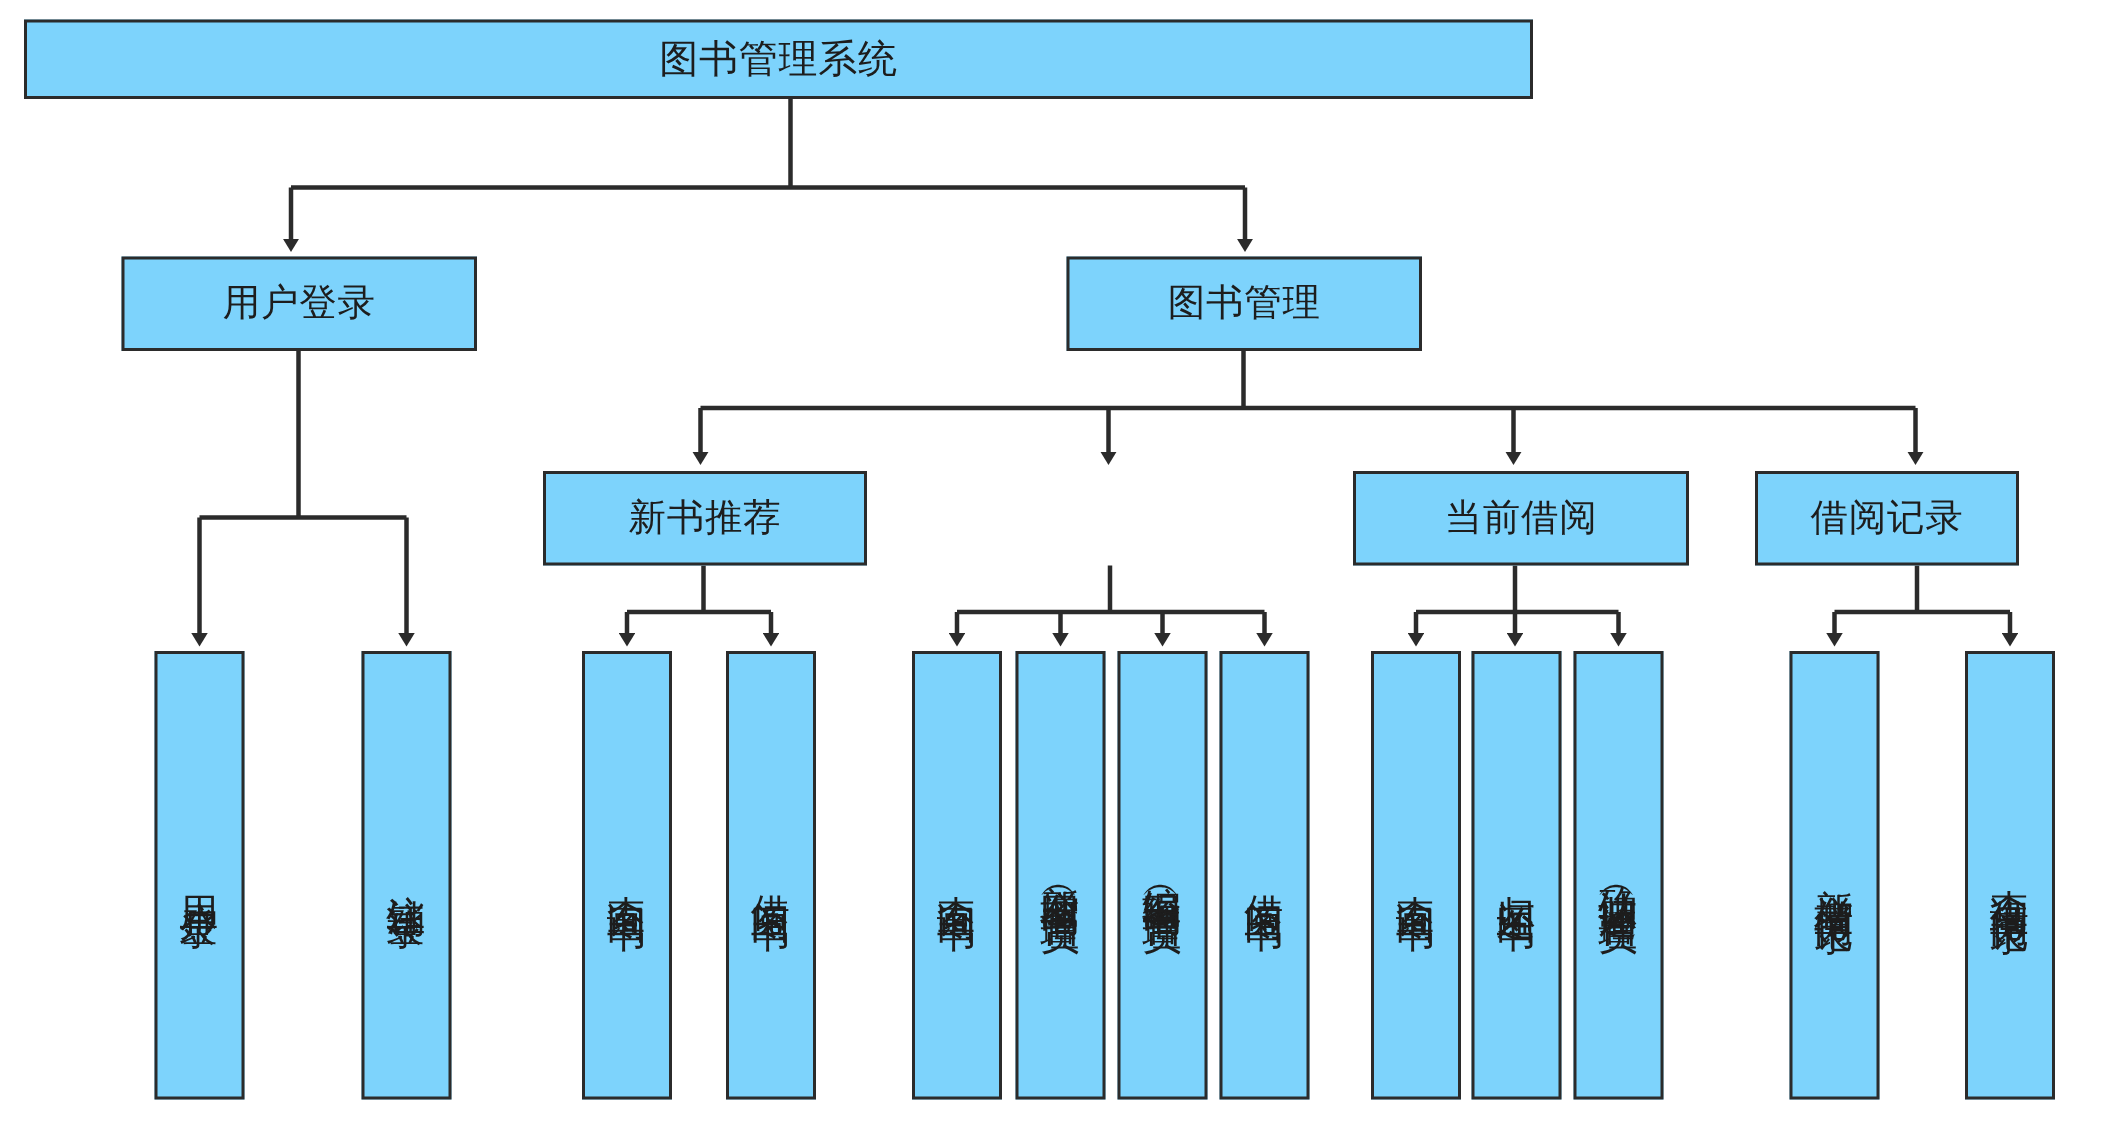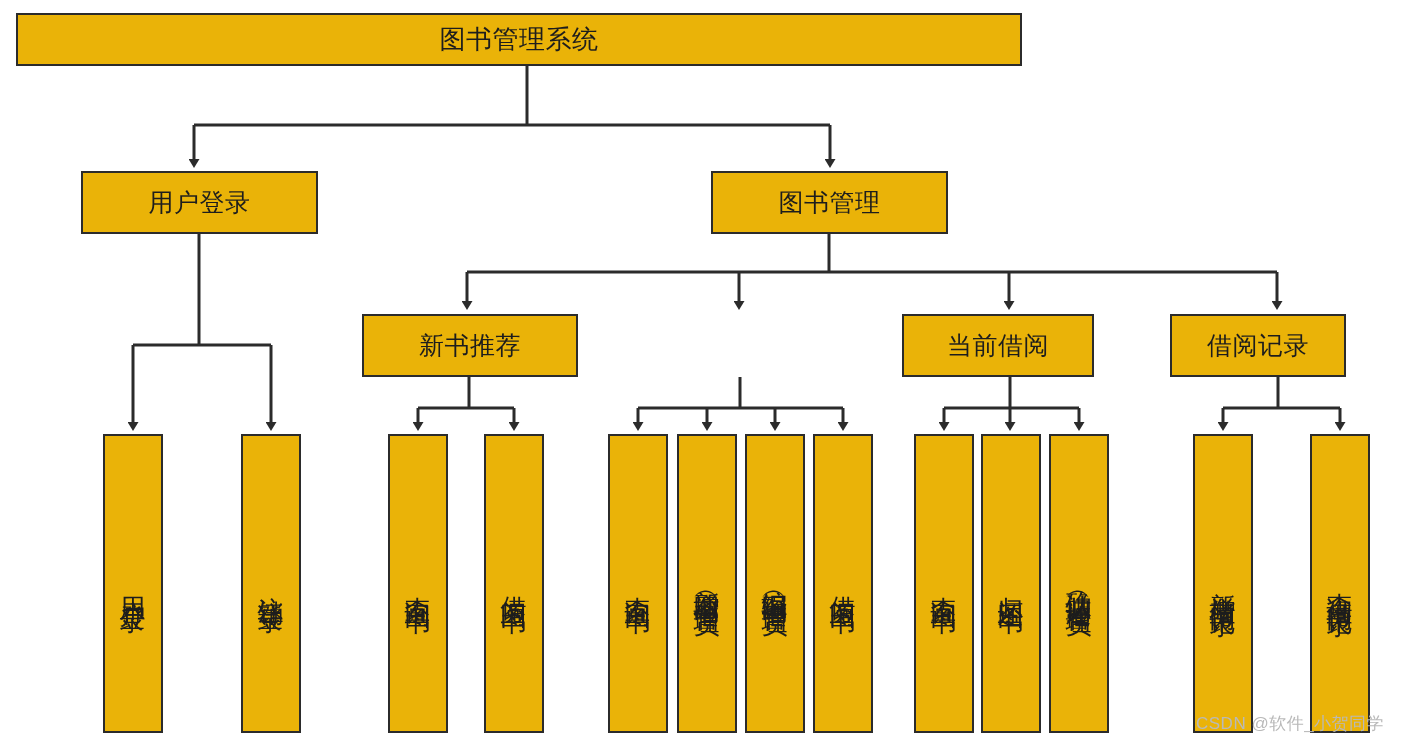--- a/index.html
+++ b/index.html
@@ -21,7 +21,7 @@
   .node{
     position:absolute;
     box-sizing:border-box;
-    background:#eab308;
+    background:#7dd3fc;
     border:2.5px solid #2b2b2b;
     display:flex;
     align-items:center;

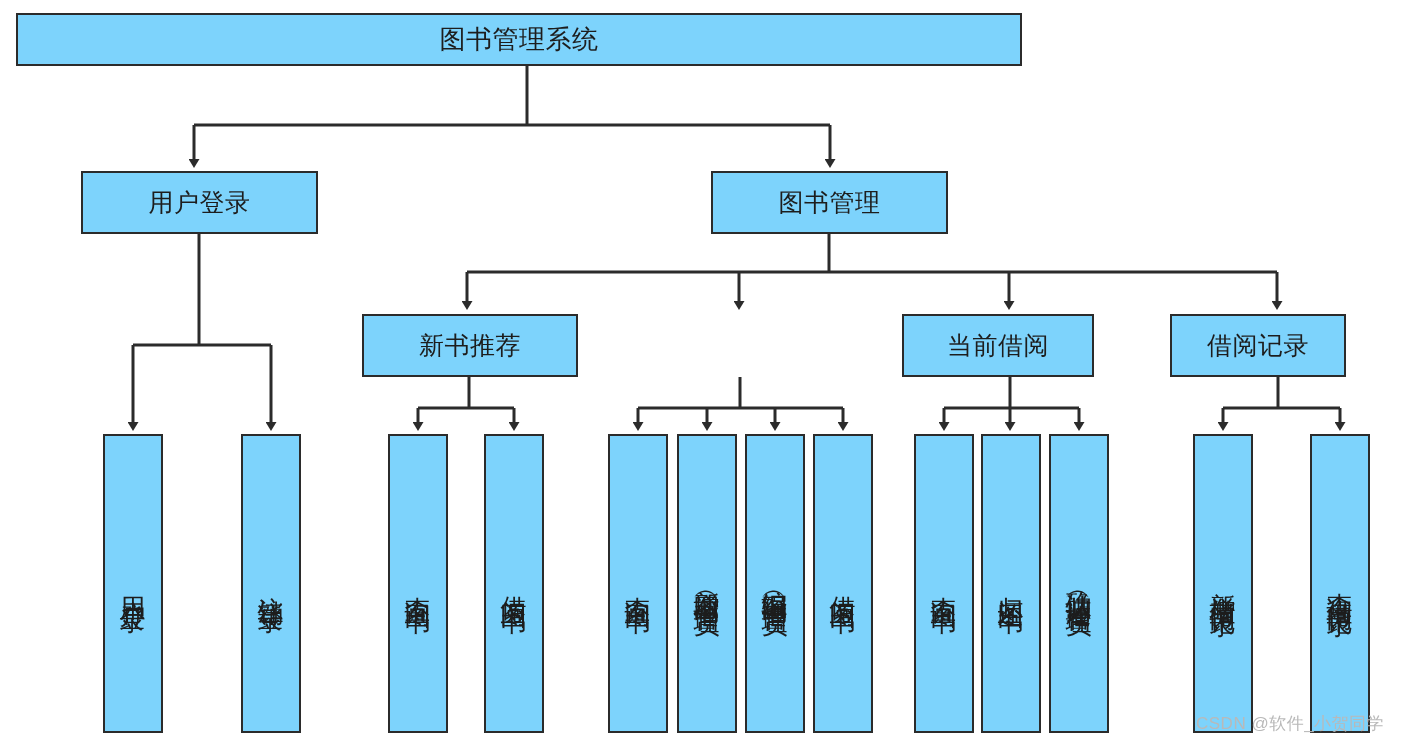--- a/index.html
+++ b/index.html
@@ -133,7 +133,7 @@
   <div class="node horiz" style="left:362px;top:314px;width:216px;height:63px;">
     <span class="label">新书推荐</span>
   </div>
-  <div class="node horiz" style="left:902px;top:314px;width:192px;height:63px;">
+  <div class="node horiz" style="left:902px;top:314px;width:224px;height:63px;">
     <span class="label">当前借阅</span>
   </div>
   <div class="node horiz" style="left:1170px;top:314px;width:176px;height:63px;">

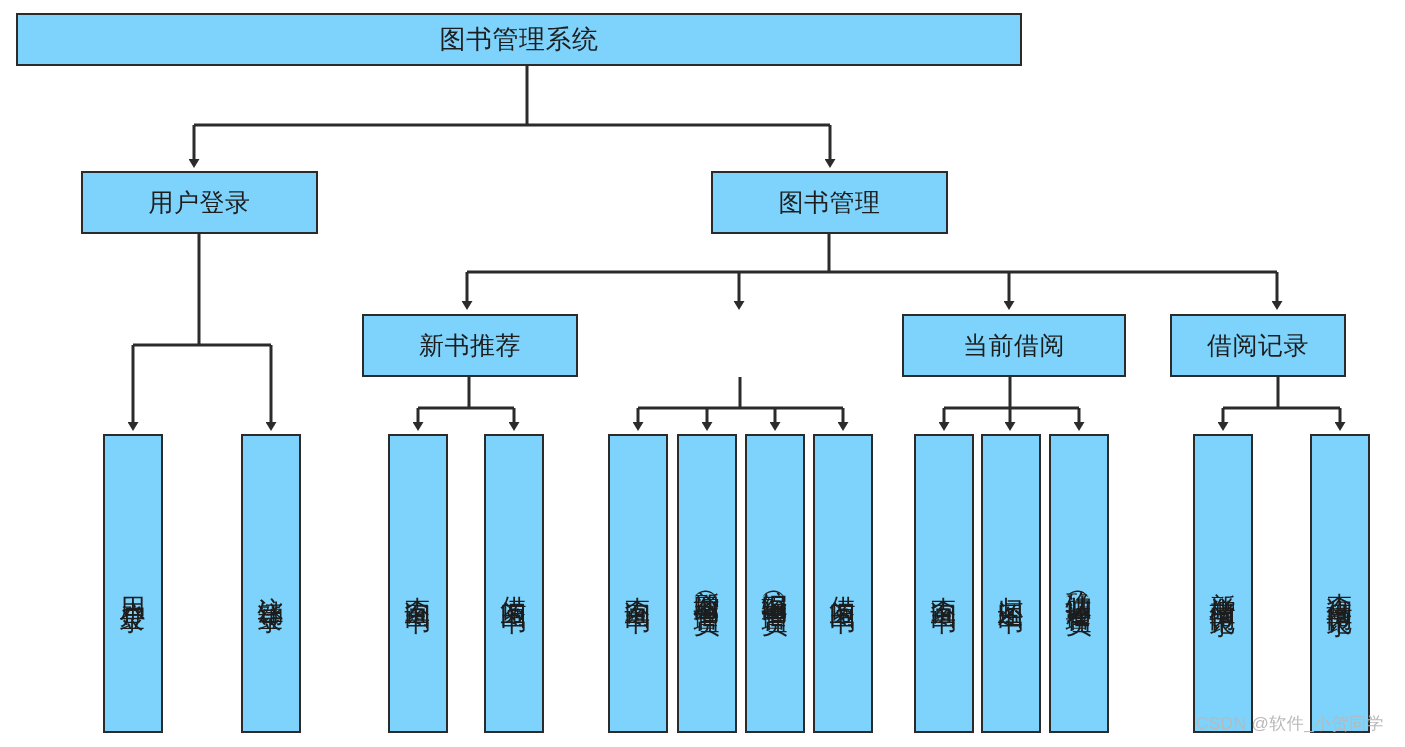--- a/index.html
+++ b/index.html
@@ -184,7 +184,6 @@
     <span class="label">查询借阅记录</span>
   </div>
 
-  <div class="watermark">CSDN @软件_小贺同学</div>
 
 </div>
 

